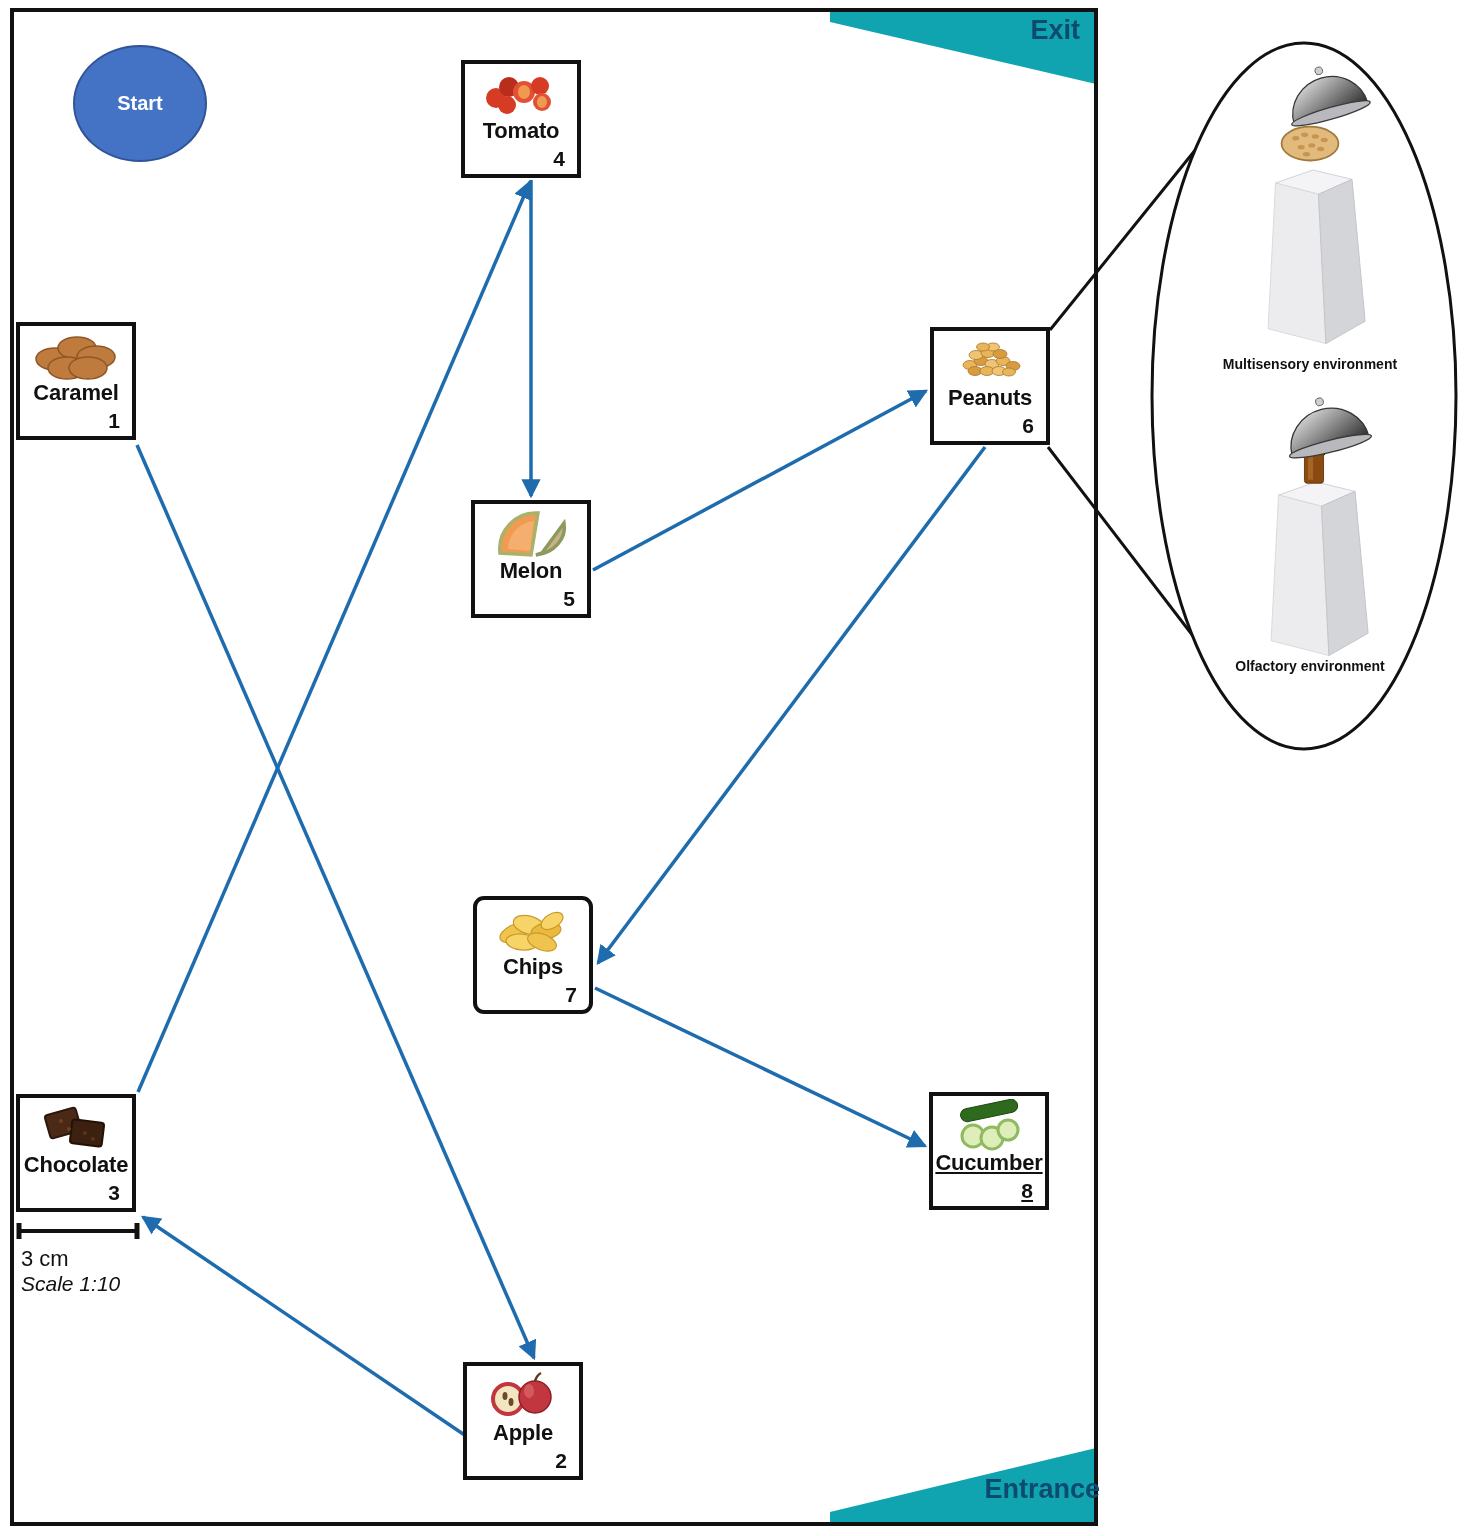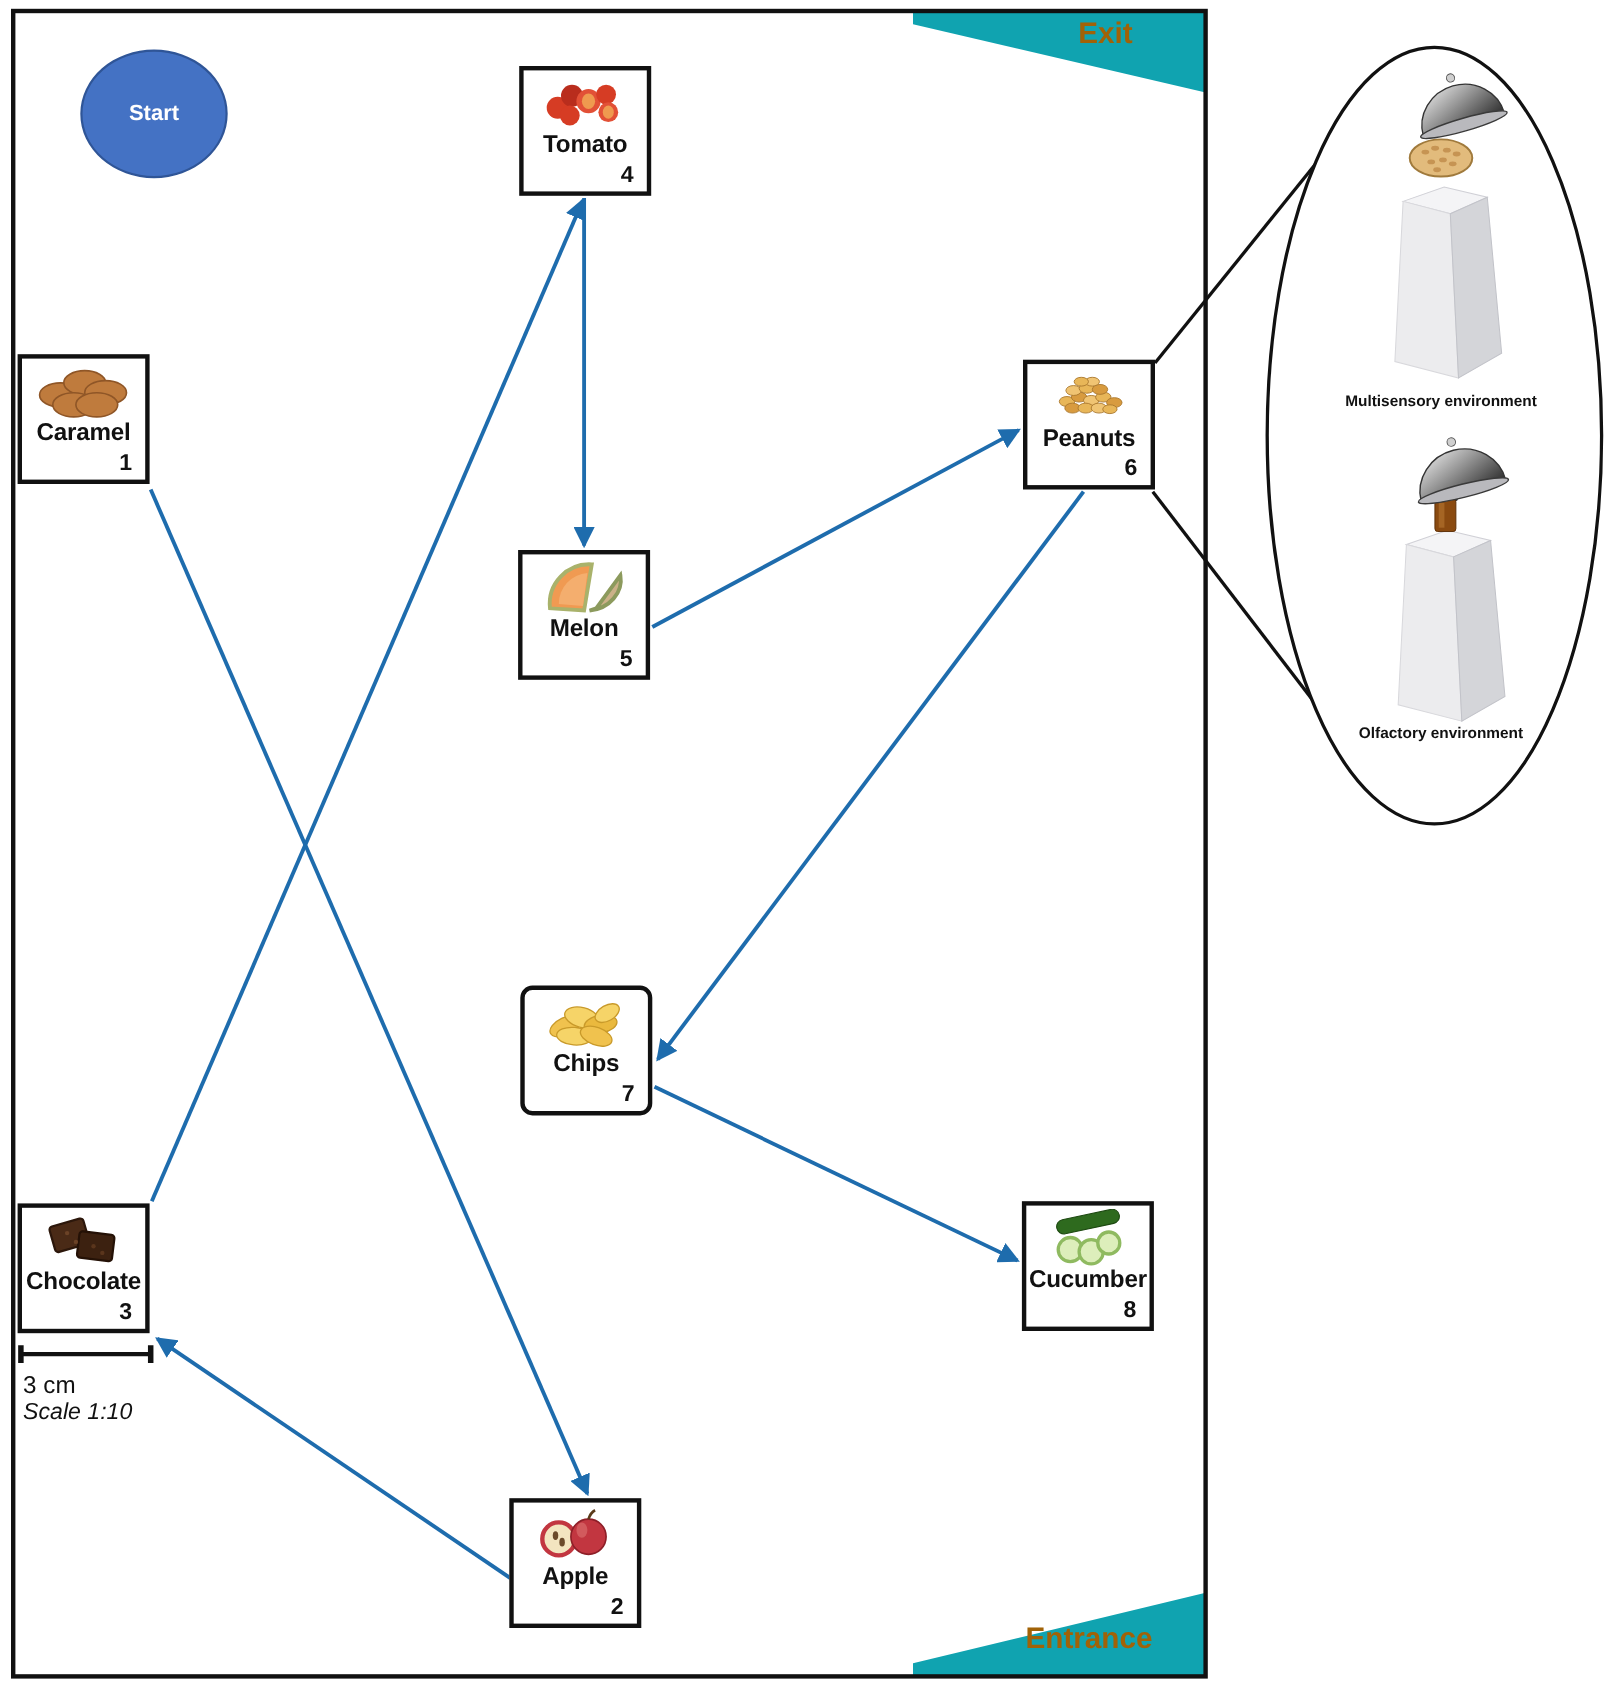--- a/index.html
+++ b/index.html
@@ -11,7 +11,7 @@
   .start{position:absolute;left:73px;top:45px;width:130px;height:113px;border-radius:50%;
          background:#4472c4;border:2px solid #2f5597;display:flex;align-items:center;justify-content:center;
          color:#fff;font-weight:bold;font-size:20px;}
-  .door-label{position:absolute;font-weight:bold;font-size:27px;color:#a16207;text-align:center;}
+  .door-label{position:absolute;font-weight:bold;font-size:27px;color:#0c4a6e;text-align:right;}
   .exit-label{left:930px;top:15px;width:150px;}
   .entrance-label{left:880px;top:1474px;width:220px;}
   .station{position:absolute;width:120px;height:118px;border:4px solid #111;background:#fff;

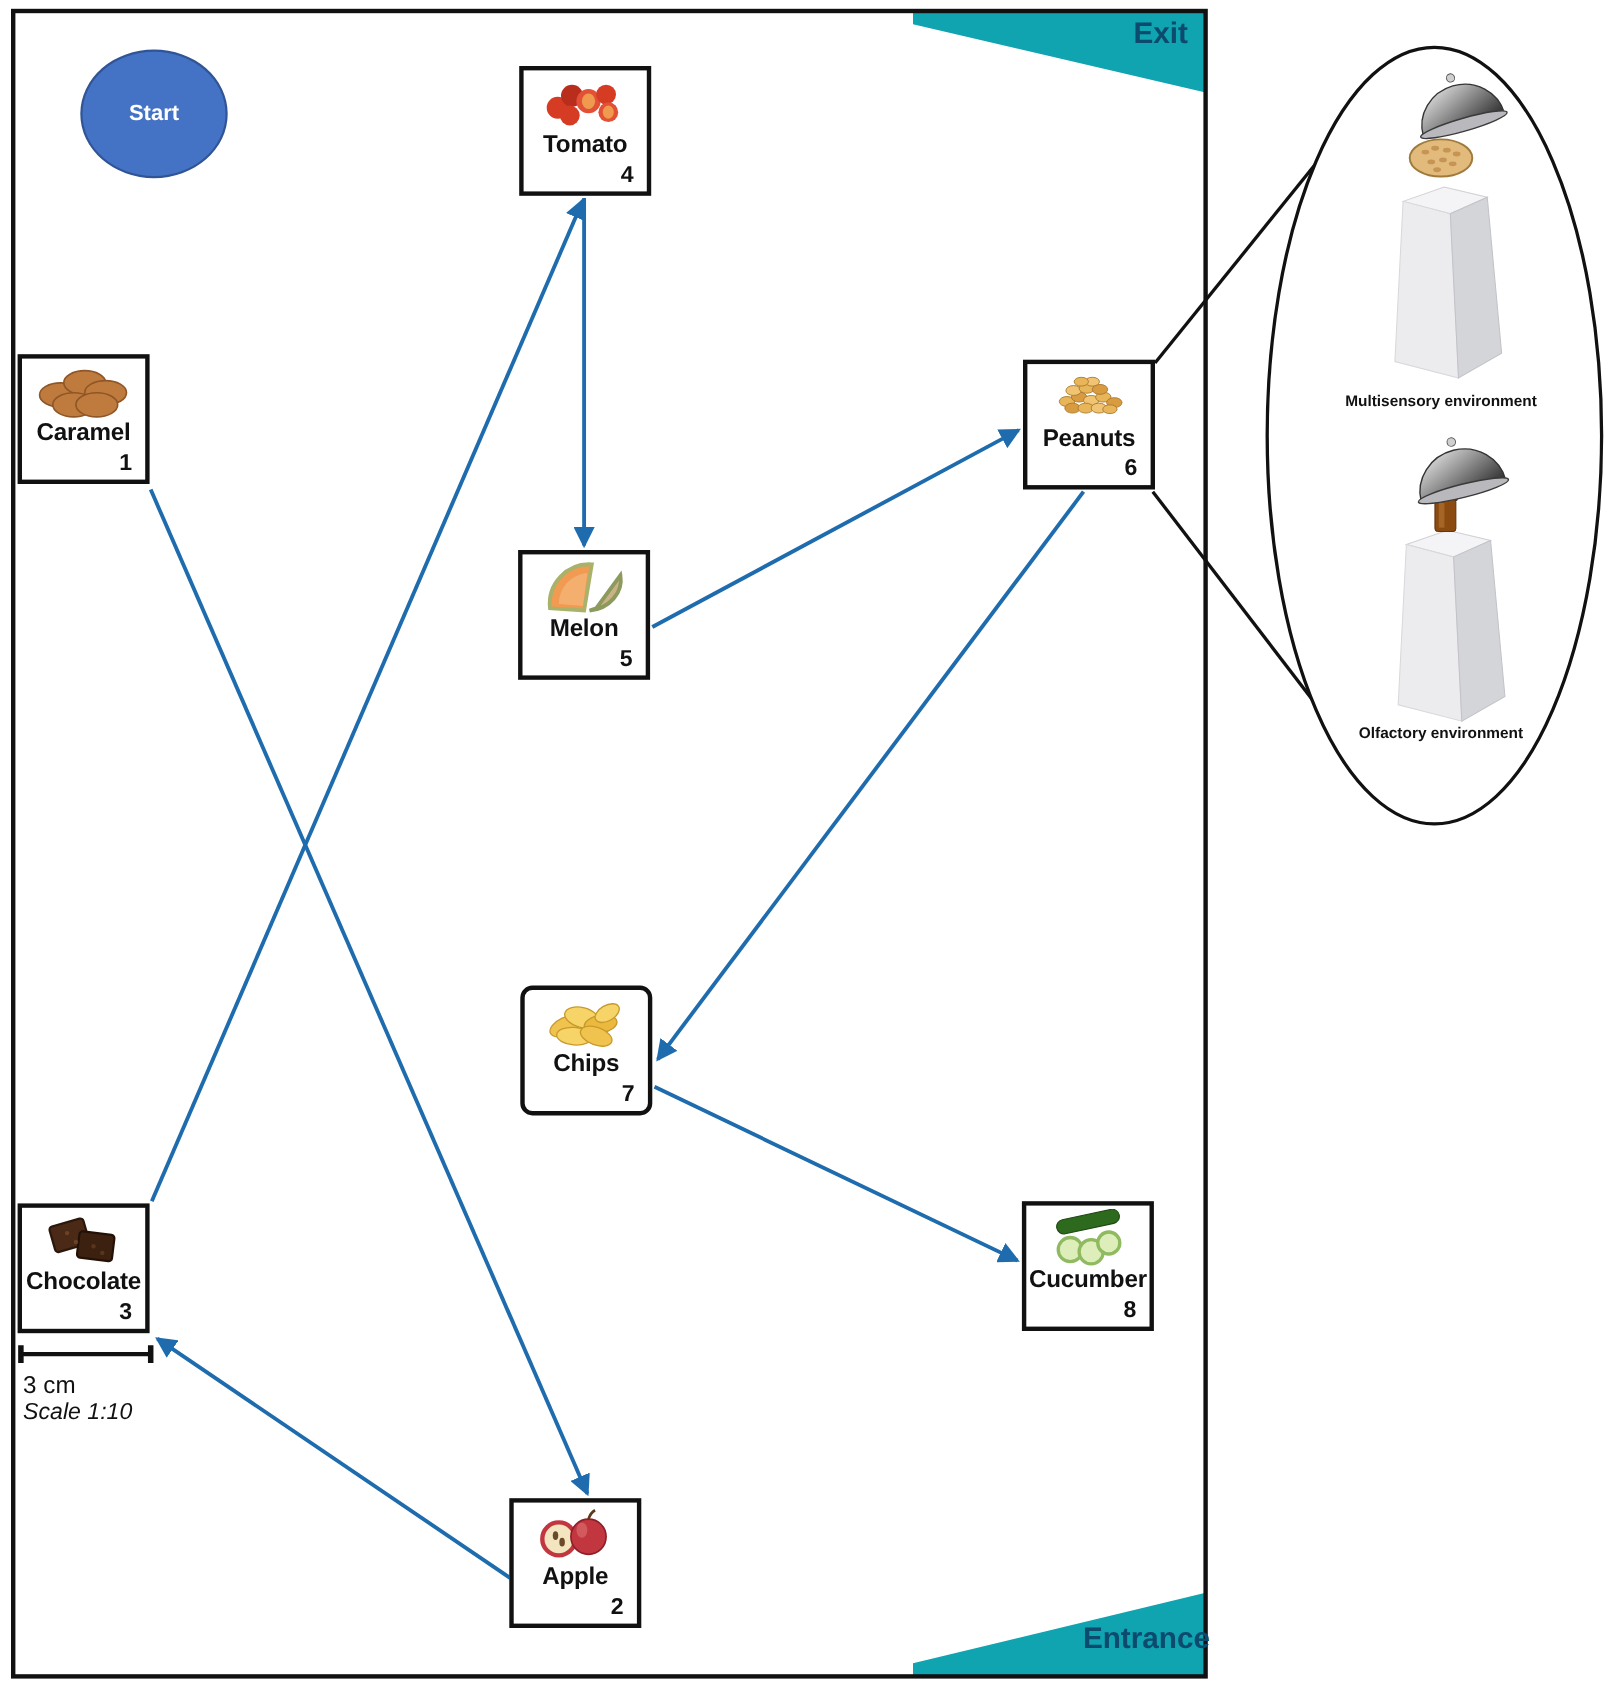--- a/index.html
+++ b/index.html
@@ -19,7 +19,7 @@
   .st-img{margin-top:3px;height:52px;display:flex;align-items:center;justify-content:center;}
   .st-label{font-size:22px;font-weight:bold;line-height:1.05;letter-spacing:-0.2px;white-space:nowrap;}
   .st-num{font-size:21px;font-weight:bold;align-self:flex-end;margin:auto 12px 3px 0;}
-  #st-caramel{left:16px;top:322px;}   #st-tomato{left:472px;top:60px;}
+  #st-caramel{left:16px;top:322px;}   #st-tomato{left:461px;top:60px;}
   #st-melon{left:471px;top:500px;}    #st-peanuts{left:930px;top:327px;}
   #st-chips{left:473px;top:896px;border-radius:11px;}    #st-cucumber{left:929px;top:1092px;}
   #st-chocolate{left:16px;top:1094px;}#st-apple{left:463px;top:1362px;}

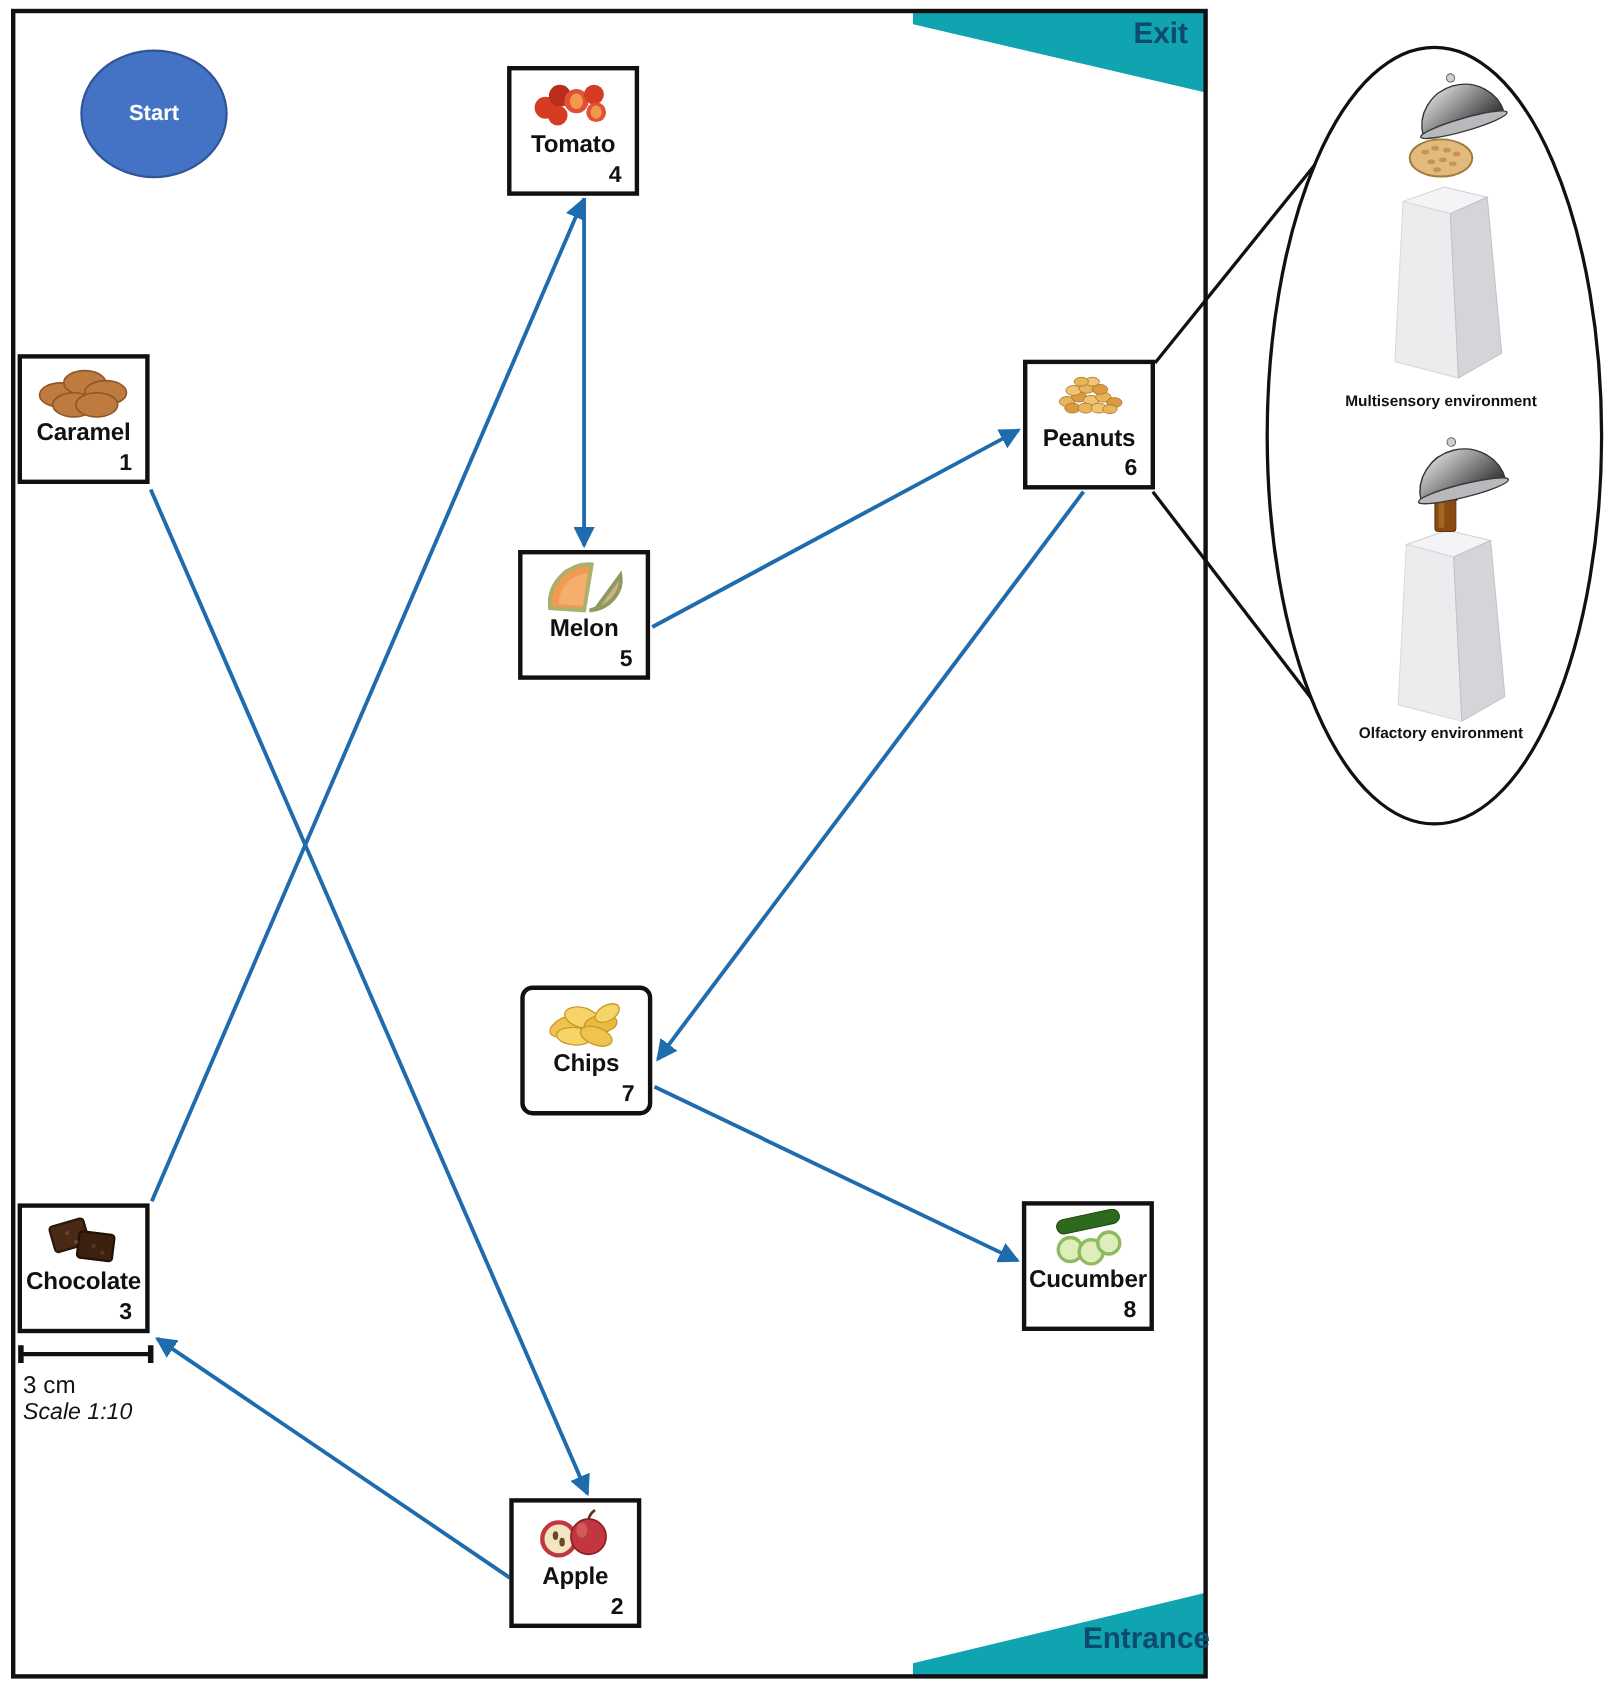--- a/index.html
+++ b/index.html
@@ -21,7 +21,7 @@
   .st-num{font-size:21px;font-weight:bold;align-self:flex-end;margin:auto 12px 3px 0;}
   #st-caramel{left:16px;top:322px;}   #st-tomato{left:461px;top:60px;}
   #st-melon{left:471px;top:500px;}    #st-peanuts{left:930px;top:327px;}
-  #st-chips{left:473px;top:896px;border-radius:11px;}    #st-cucumber{left:929px;top:1092px;}
+  #st-chips{left:473px;top:896px;border-radius:11px;}    #st-cucumber{left:929px;top:1092px;text-decoration:underline;}
   #st-chocolate{left:16px;top:1094px;}#st-apple{left:463px;top:1362px;}
   .scalebar{position:absolute;left:16px;top:1222px;}
   .scale-text{position:absolute;left:21px;font-size:22px;}

